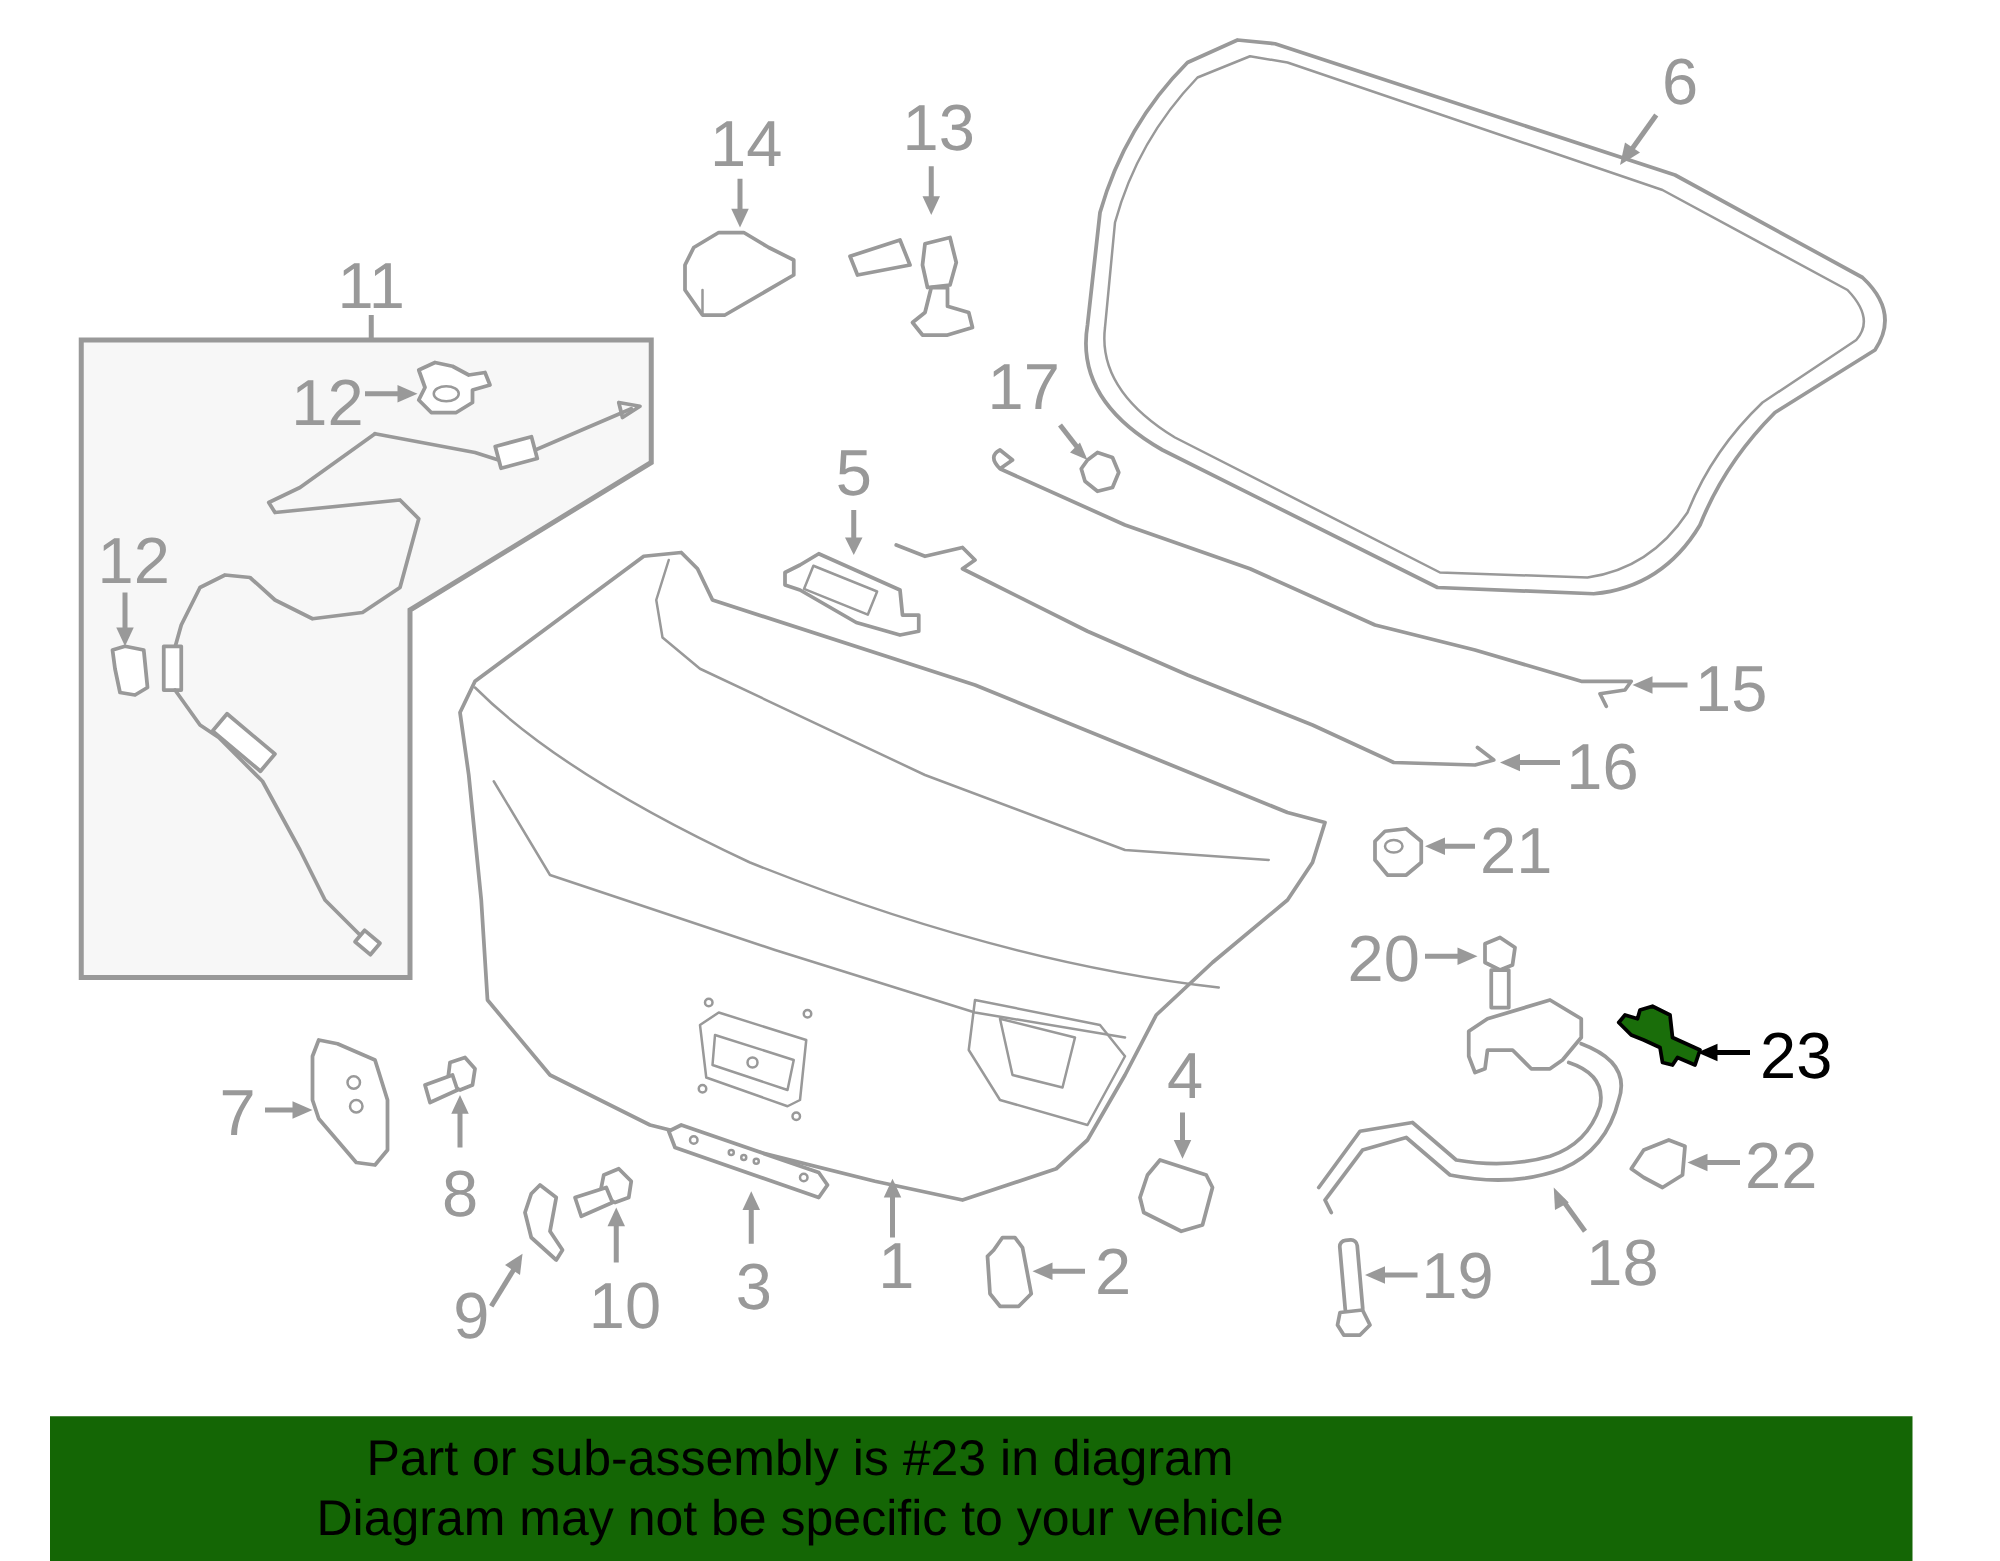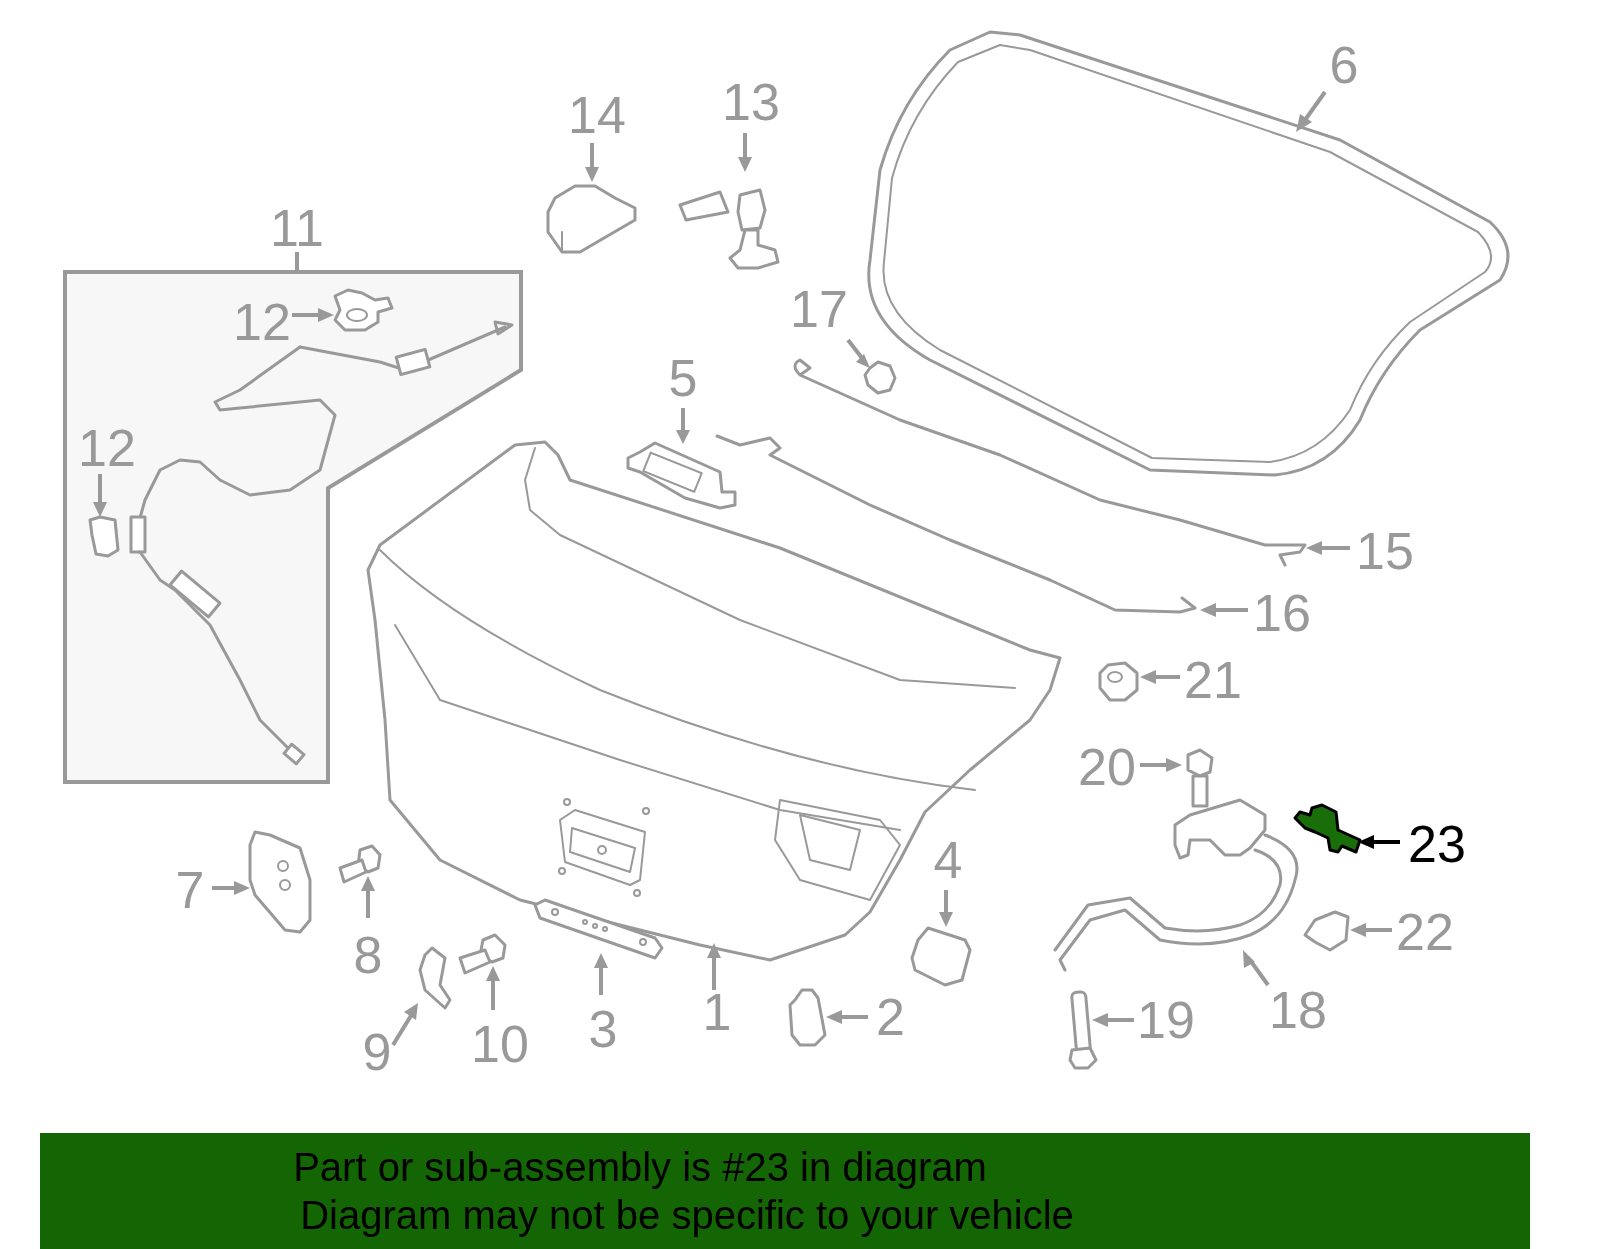--- a/index.html
+++ b/index.html
@@ -19,7 +19,7 @@
     #banner { position: absolute; left: 40px; top: 1105px; width: 1490px; height: 140px; background: #146605; margin-top: 28px; }
     #banner .line { position: absolute; left: 0; width: 1200px; text-align: center; color: #000000; font-size: 40px; line-height: 44px; font-family: "Liberation Sans", sans-serif; }
     #banner .l1 { top: 12px; }
-    #banner .l2 { top: 60px; padding-left: 47px; }
+    #banner .l2 { top: 60px; }
   </style>
 </head>
 <body>

